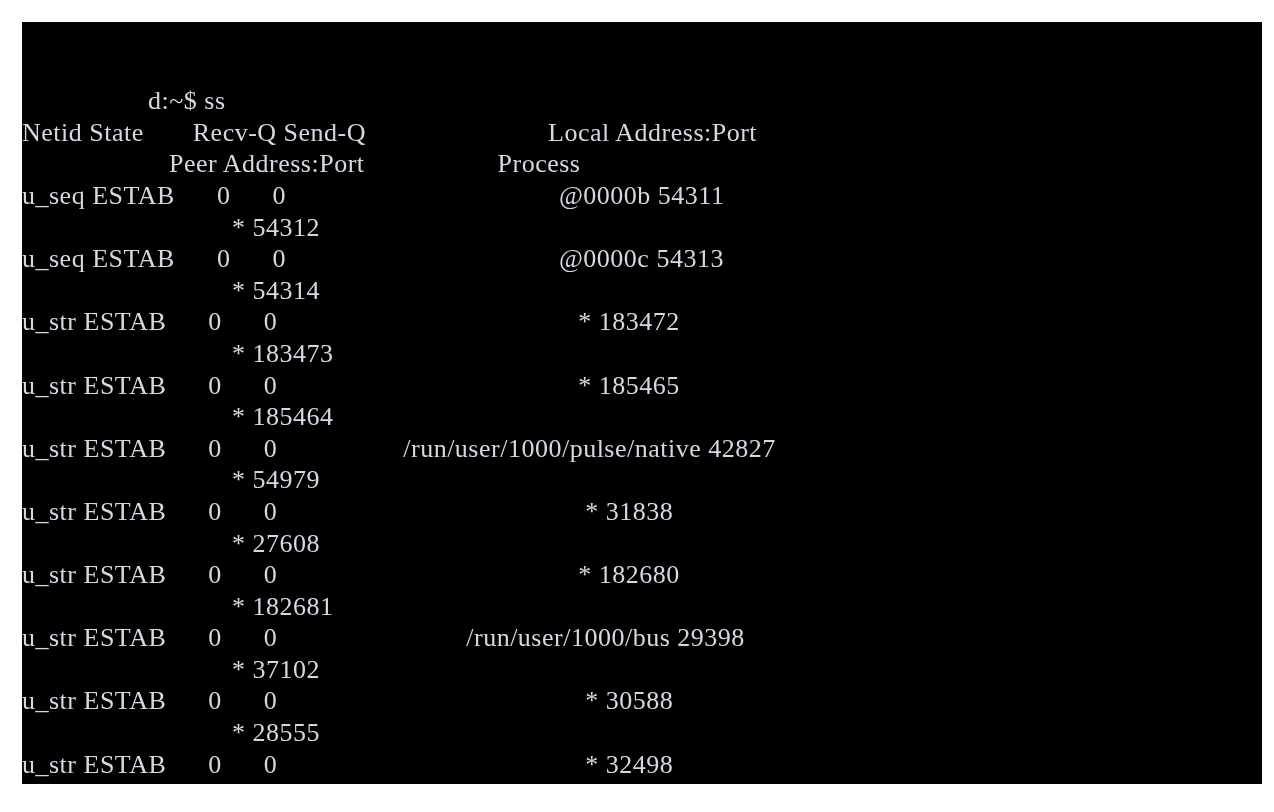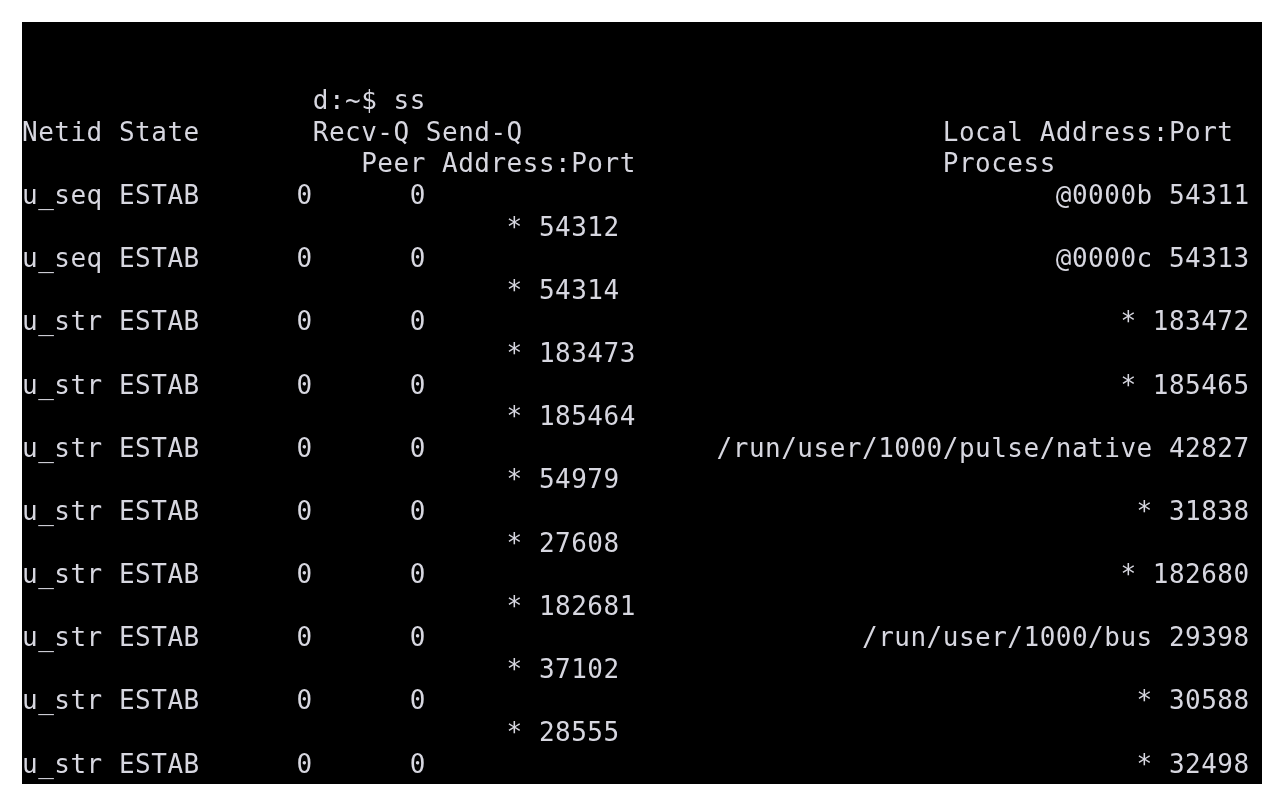--- a/index.html
+++ b/index.html
@@ -32,6 +32,7 @@
   .line {
     display: block;
     height: 31.6px;
+    font-family: Liberation Serif, serif;
   }
 </style>
 </head>

